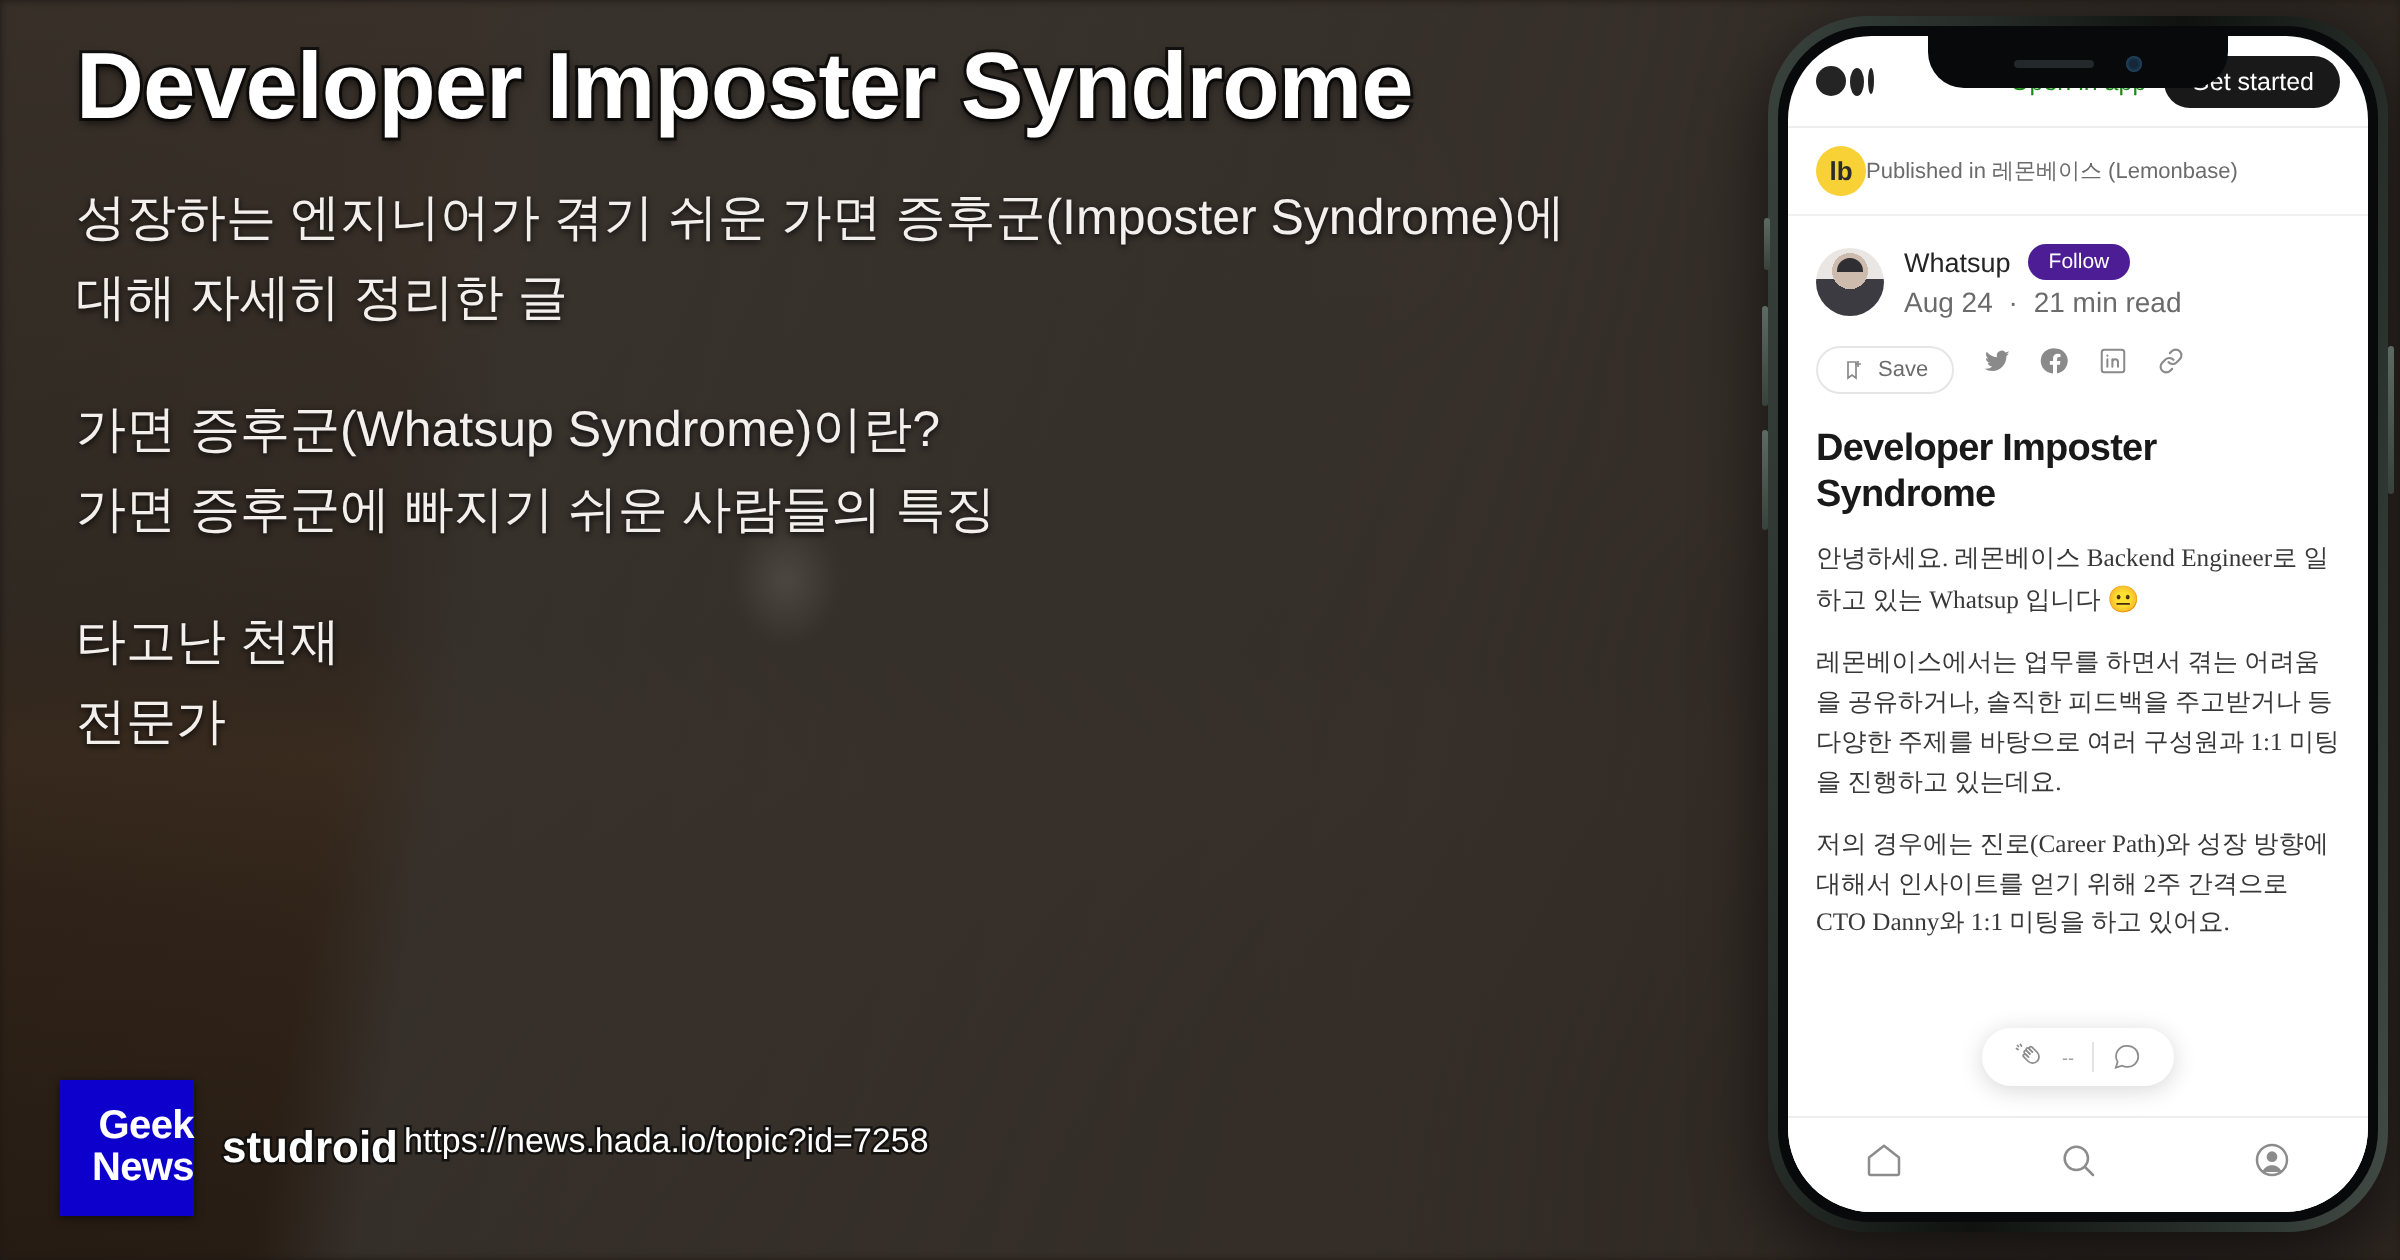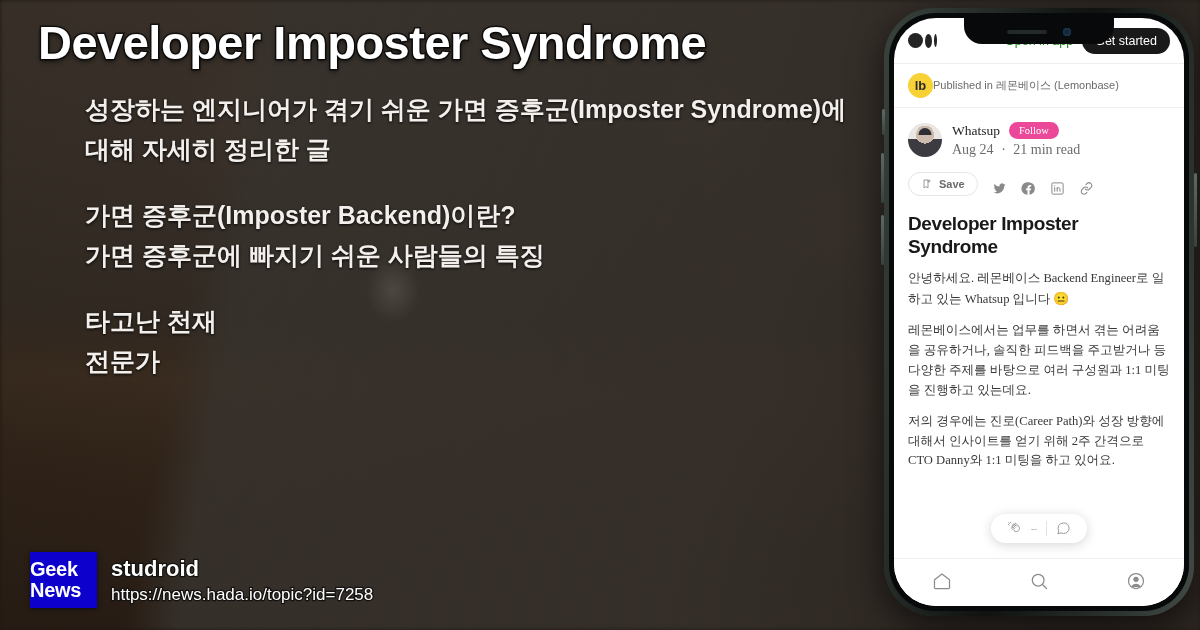--- a/index.html
+++ b/index.html
@@ -51,9 +51,8 @@
     margin-top:20px;
     font-size:25px; line-height:1.62; color:#f2efec;
     text-shadow:0 1px 3px rgba(0,0,0,.9);
-    font-weight:700;
+    font-weight:400;
     max-width:800px;
-    margin-left:47px;
   }
   .sum-line{ white-space:nowrap; }
   .sum-gap{ height:25px; }

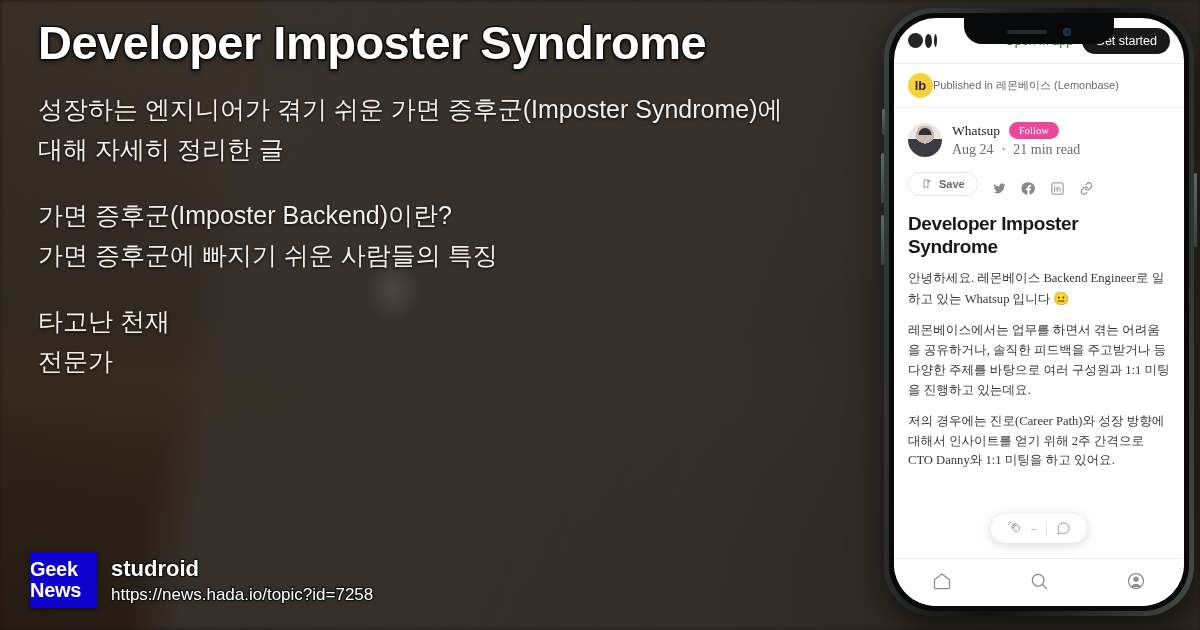--- a/index.html
+++ b/index.html
@@ -159,7 +159,7 @@
     content:""; position:absolute; left:50%; top:5px; transform:translateX(-50%);
     width:13px; height:7px; border-radius:7px 7px 0 0; background:#2e2e33;
   }
-  #author-meta{ display:flex; flex-direction:column; gap:3px;font-family:Liberation Serif, serif; }
+  #author-meta{ display:flex; flex-direction:column; gap:3px; }
   #author-line1{ display:flex; align-items:center; gap:9px; }
   #m-author-name{ font-size:13.5px; color:#242424; font-weight:400; }
   #follow-btn{

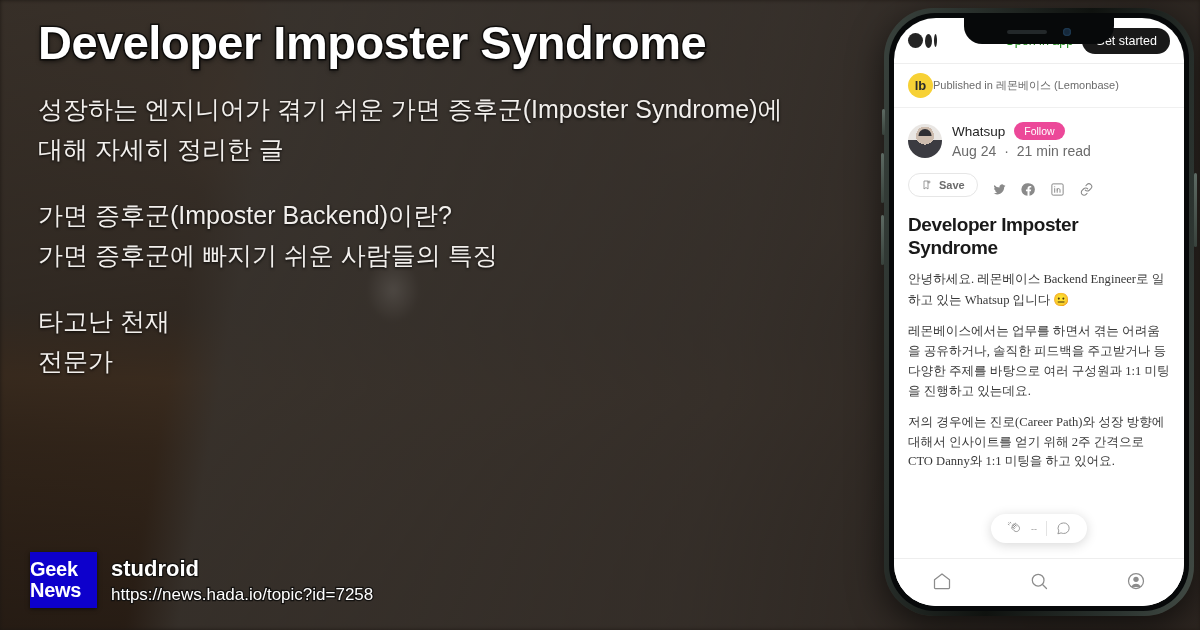--- a/index.html
+++ b/index.html
@@ -163,7 +163,7 @@
   #author-line1{ display:flex; align-items:center; gap:9px; }
   #m-author-name{ font-size:13.5px; color:#242424; font-weight:400; }
   #follow-btn{
-    background:#ec4899; color:#fff; font-size:10.5px;
+    background:#4c1d95; color:#fff; font-size:10.5px;
     padding:3px 10px; border-radius:20px;
   }
   #author-line2{ font-size:14px; color:#6b6b6b; }

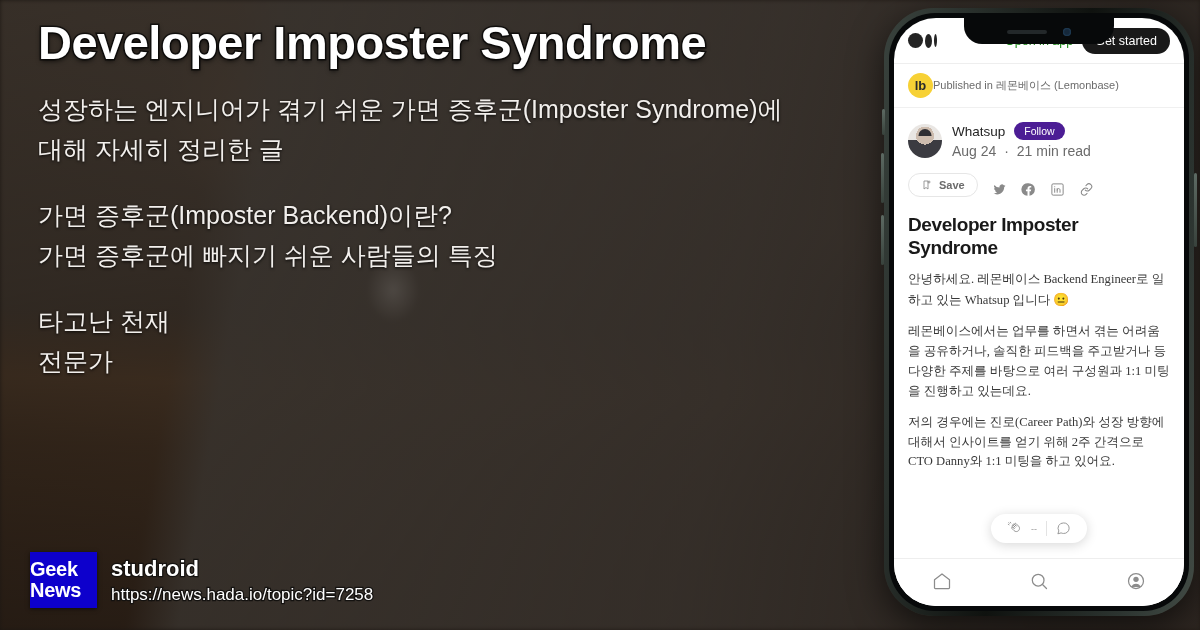--- a/index.html
+++ b/index.html
@@ -170,7 +170,7 @@
   #author-line2 .dot{ margin:0 4px; }
 
   
-  #action-row{ display:flex; align-items:flex-end; gap:14px; padding:6px 14px 12px;font-weight:bold; }
+  #action-row{ display:flex; align-items:flex-start; gap:14px; padding:6px 14px 12px; }
   #save-btn{
     display:flex; align-items:center; gap:6px;
     border:1px solid #e6e6e6; border-radius:20px; padding:5px 12px;

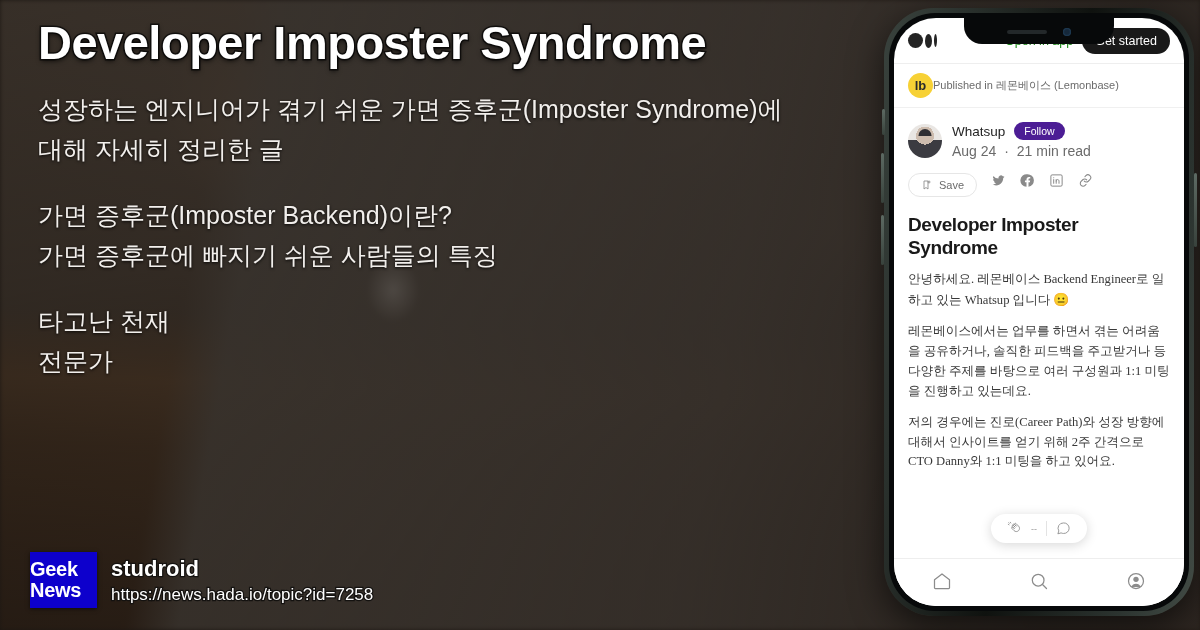--- a/index.html
+++ b/index.html
@@ -225,7 +225,7 @@
       <div class="sum-line">성장하는 엔지니어가 겪기 쉬운 가면 증후군(Imposter Syndrome)에</div>
       <div class="sum-line">대해 자세히 정리한 글</div>
       <div class="sum-gap"></div>
-      <div class="sum-line">가면 증후군(Imposter Backend)이란?</div>
+      <div class="sum-line">가면 증후군(Whatsup Syndrome)이란?</div>
       <div class="sum-line">가면 증후군에 빠지기 쉬운 사람들의 특징</div>
       <div class="sum-gap"></div>
       <div class="sum-list">타고난 천재</div>

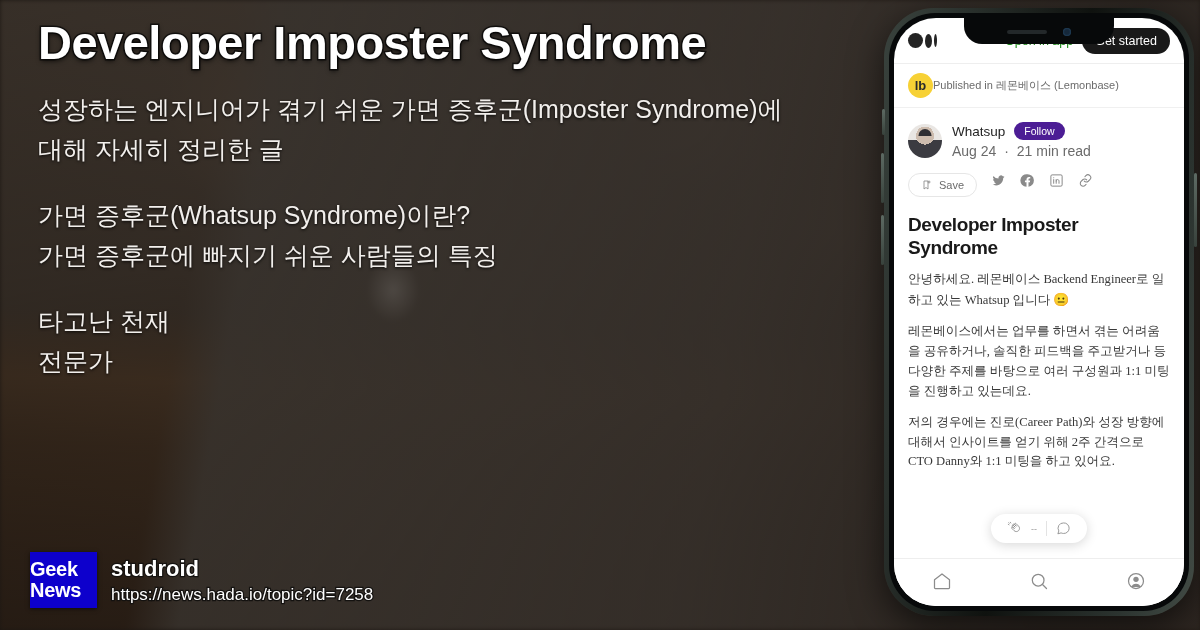--- a/index.html
+++ b/index.html
@@ -65,8 +65,8 @@
     display:flex; align-items:center; gap:14px;
   }
   #gn-logo{
-    width:67px; height:56px; background:#0d00cc;
-    display:flex; flex-direction:column; align-items:flex-start; justify-content:center;
+    width:67px; height:68px; background:#0d00cc;
+    display:flex; flex-direction:column; align-items:flex-end; justify-content:center;
     line-height:1.05; flex:none;
     box-shadow:0 1px 4px rgba(0,0,0,.6);
   }

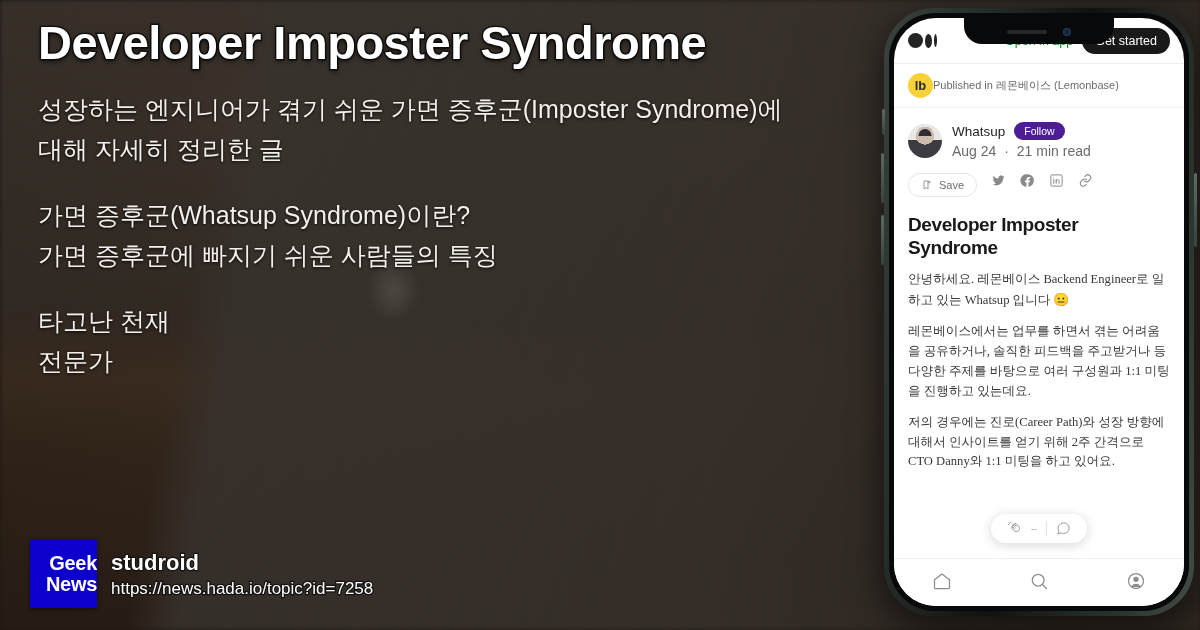--- a/index.html
+++ b/index.html
@@ -71,7 +71,7 @@
     box-shadow:0 1px 4px rgba(0,0,0,.6);
   }
   #gn-logo span{ color:#fff; font-weight:bold; font-size:20px; letter-spacing:-.3px; }
-  #brand-text{ display:flex; flex-direction:column; gap:3px; }
+  #brand-text{ display:flex; flex-direction:row; gap:3px; }
   #author-name{
     font-size:22px; font-weight:bold; color:#ffffff;
     -webkit-text-stroke:2.4px #141210; paint-order:stroke fill;

